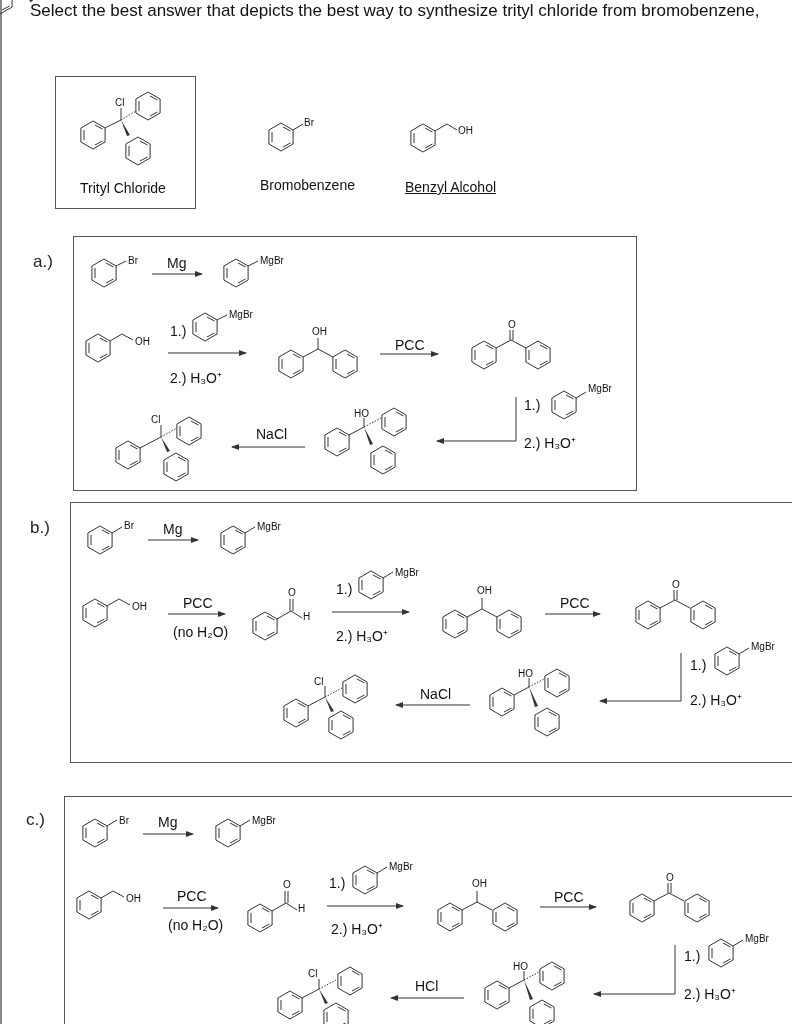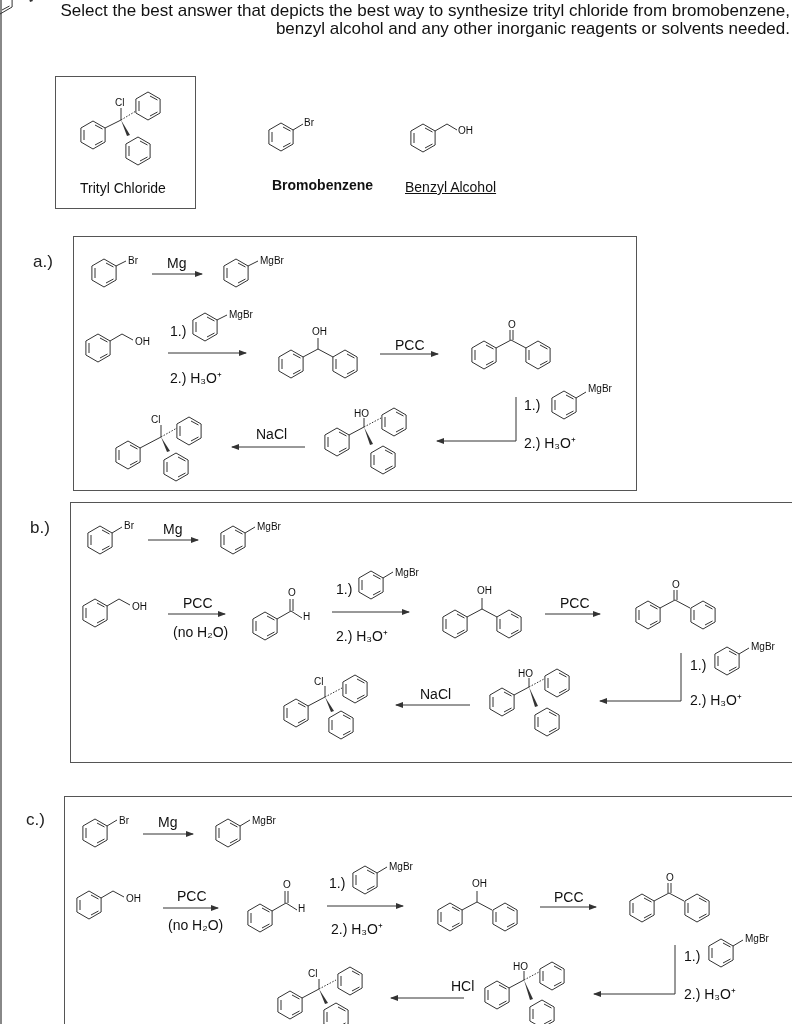--- a/index.html
+++ b/index.html
@@ -5,7 +5,7 @@
   html, body { margin:0; padding:0; background:#fff; }
   body { width:792px; height:1024px; position:relative; overflow:hidden; font-family:"Liberation Sans", sans-serif; color:#111; }
   .page-left-border { position:absolute; left:0; top:0; width:2px; height:1024px; background:#888; }
-  .question { position:absolute; left:30px; top:2px; font-size:17px; line-height:18px; color:#111; width:760px;text-align:right; }
+  .question { position:absolute; left:30px; top:2px; font-size:17px; line-height:18px; color:#111; width:760px; }
   .box { position:absolute; border:1.5px solid #555; box-sizing:border-box; }
   .lbl { position:absolute; font-size:14px; color:#111; white-space:nowrap; }
   .opt { position:absolute; font-size:17px; color:#222; }

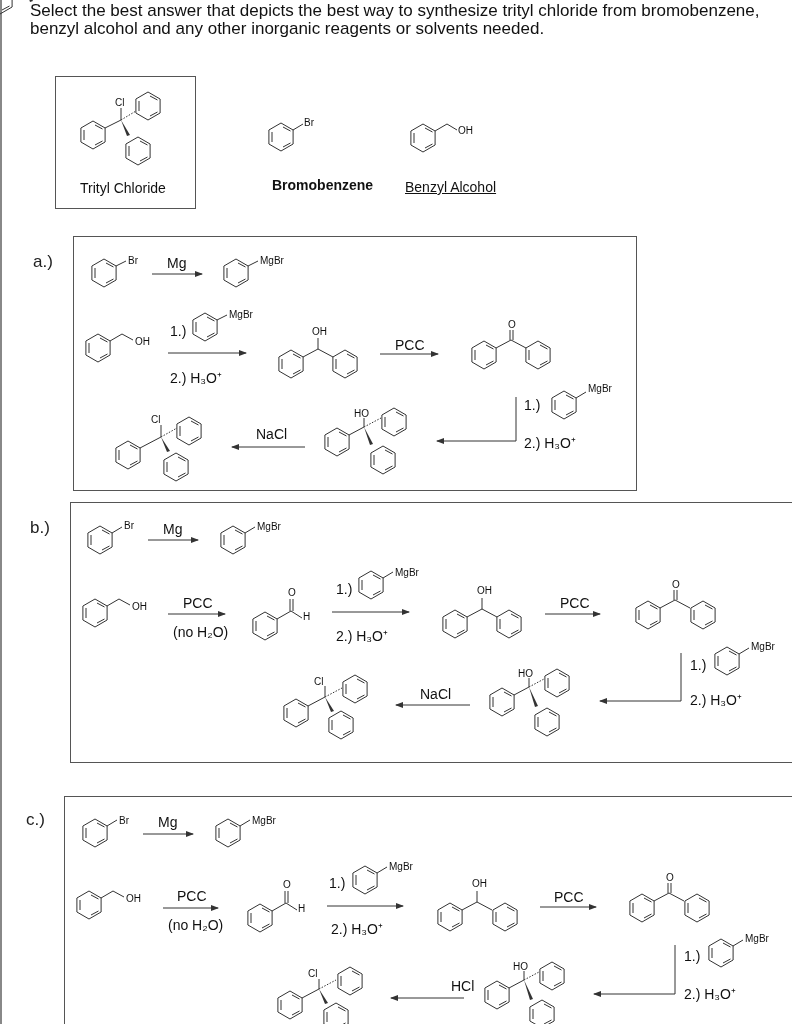--- a/index.html
+++ b/index.html
@@ -19,7 +19,6 @@
 
 <div class="question">
   <div>Select the best answer that depicts the best way to synthesize trityl chloride from bromobenzene,</div>
-  <div>benzyl alcohol and any other inorganic reagents or solvents needed.</div>
 </div>
 
 <div class="box" style="left:55px;top:76px;width:141px;height:133px;"></div>

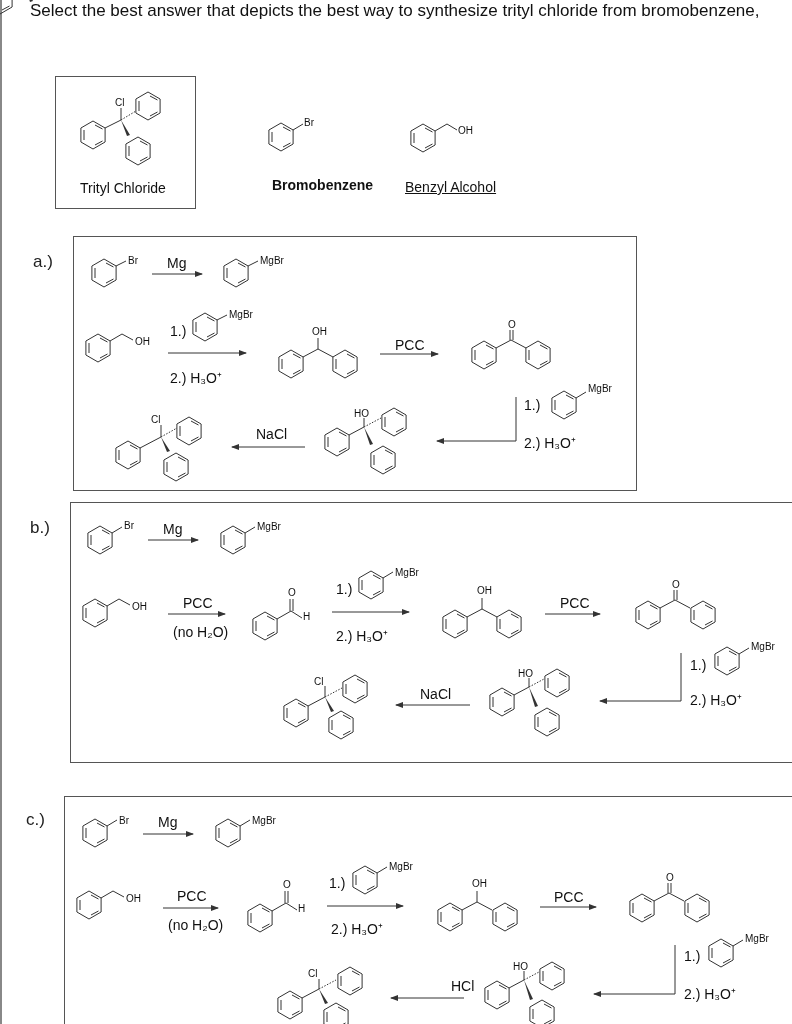--- a/index.html
+++ b/index.html
@@ -23,7 +23,7 @@
 
 <div class="box" style="left:55px;top:76px;width:141px;height:133px;"></div>
 <div class="lbl" style="left:80px;top:180px;">Trityl Chloride</div>
-<div class="lbl" style="left:272px;top:177px;font-weight:bold;">Bromobenzene</div>
+<div class="lbl" style="left:260px;top:177px;">Bromobenzene</div>
 <div class="lbl" style="left:405px;top:179px;text-decoration:underline;">Benzyl Alcohol</div>
 
 <div class="box" style="left:73px;top:236px;width:564px;height:255px;"></div>

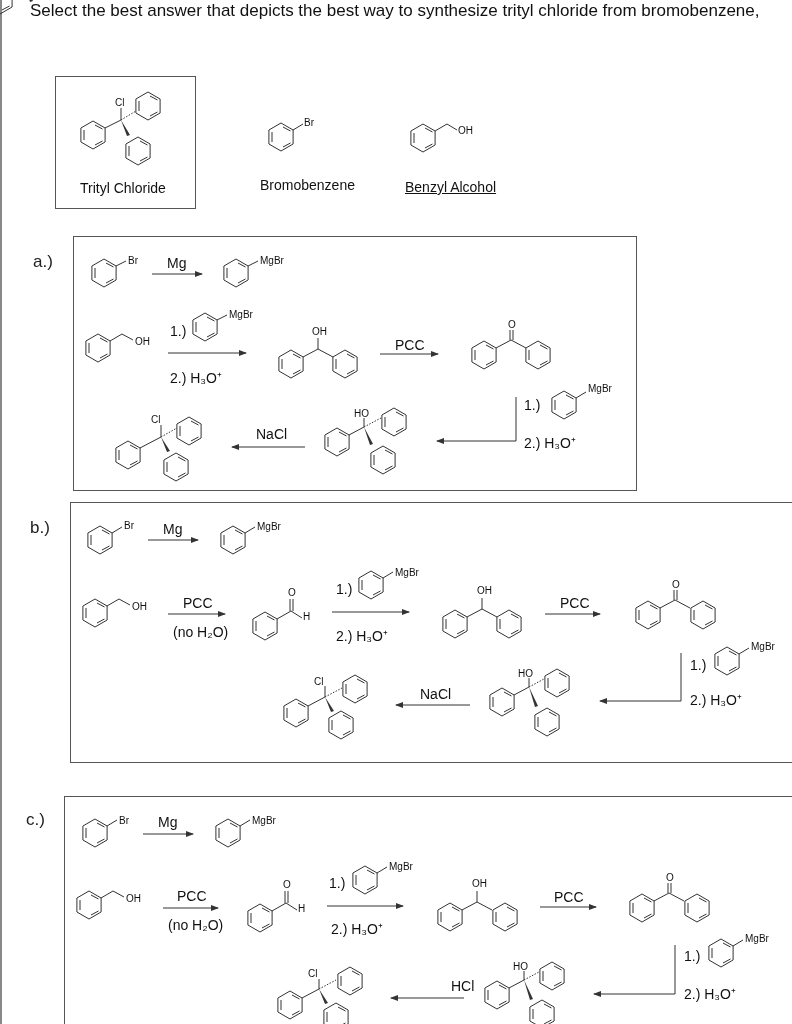--- a/index.html
+++ b/index.html
@@ -60,7 +60,7 @@
 <div class="lbl" style="left:554px;top:889px;">PCC</div>
 <div class="lbl" style="left:684px;top:948px;">1.)</div>
 <div class="lbl" style="left:684px;top:984px;">2.) H₃O⁺</div>
-<div class="lbl" style="left:415px;top:978px;margin-left:36px;">HCl</div>
+<div class="lbl" style="left:415px;top:978px;">HCl</div>
 
 <svg class="chem" width="792" height="1024" viewBox="0 0 792 1024">
   <defs>

